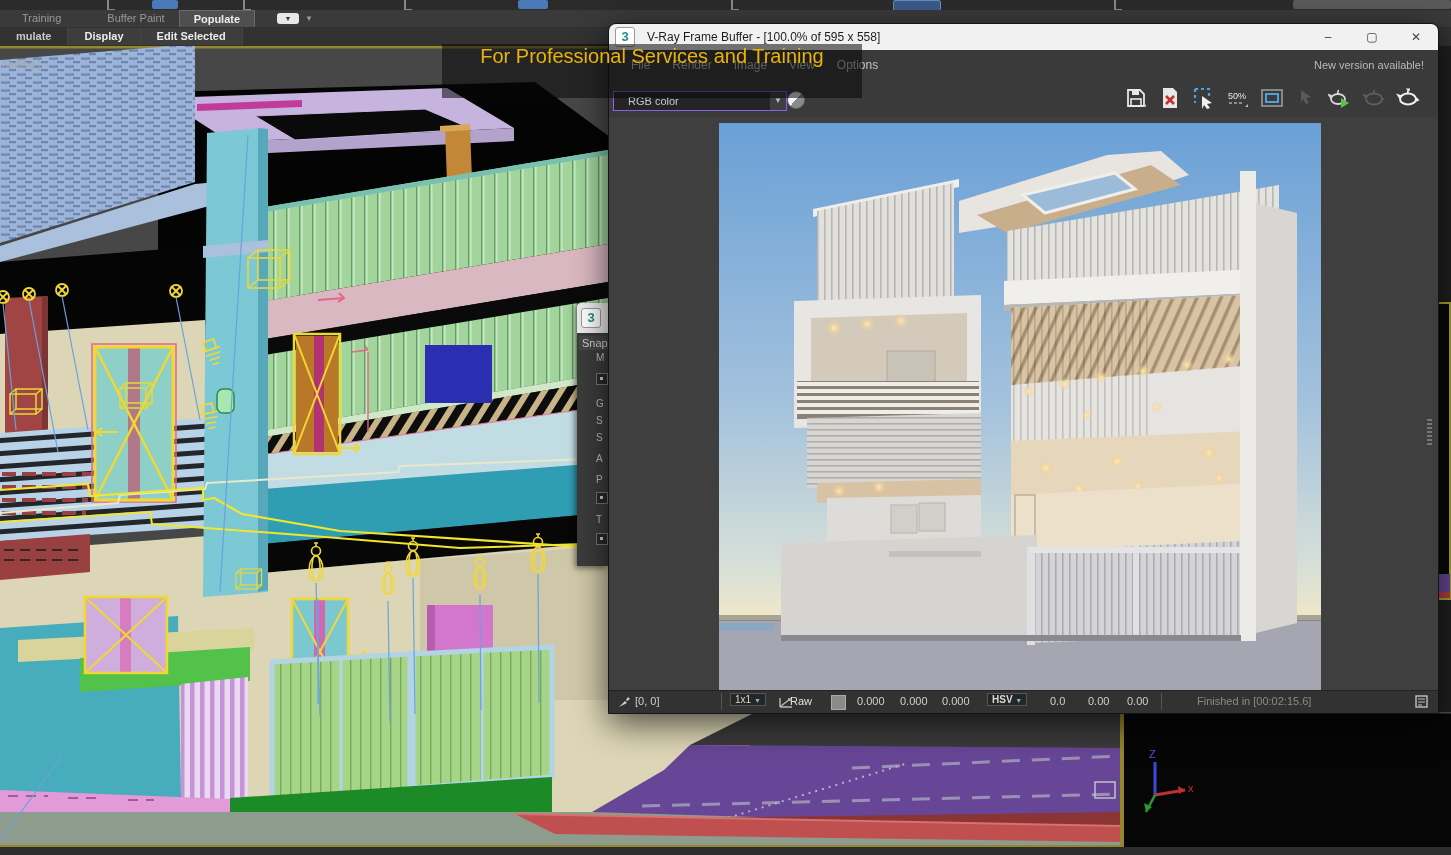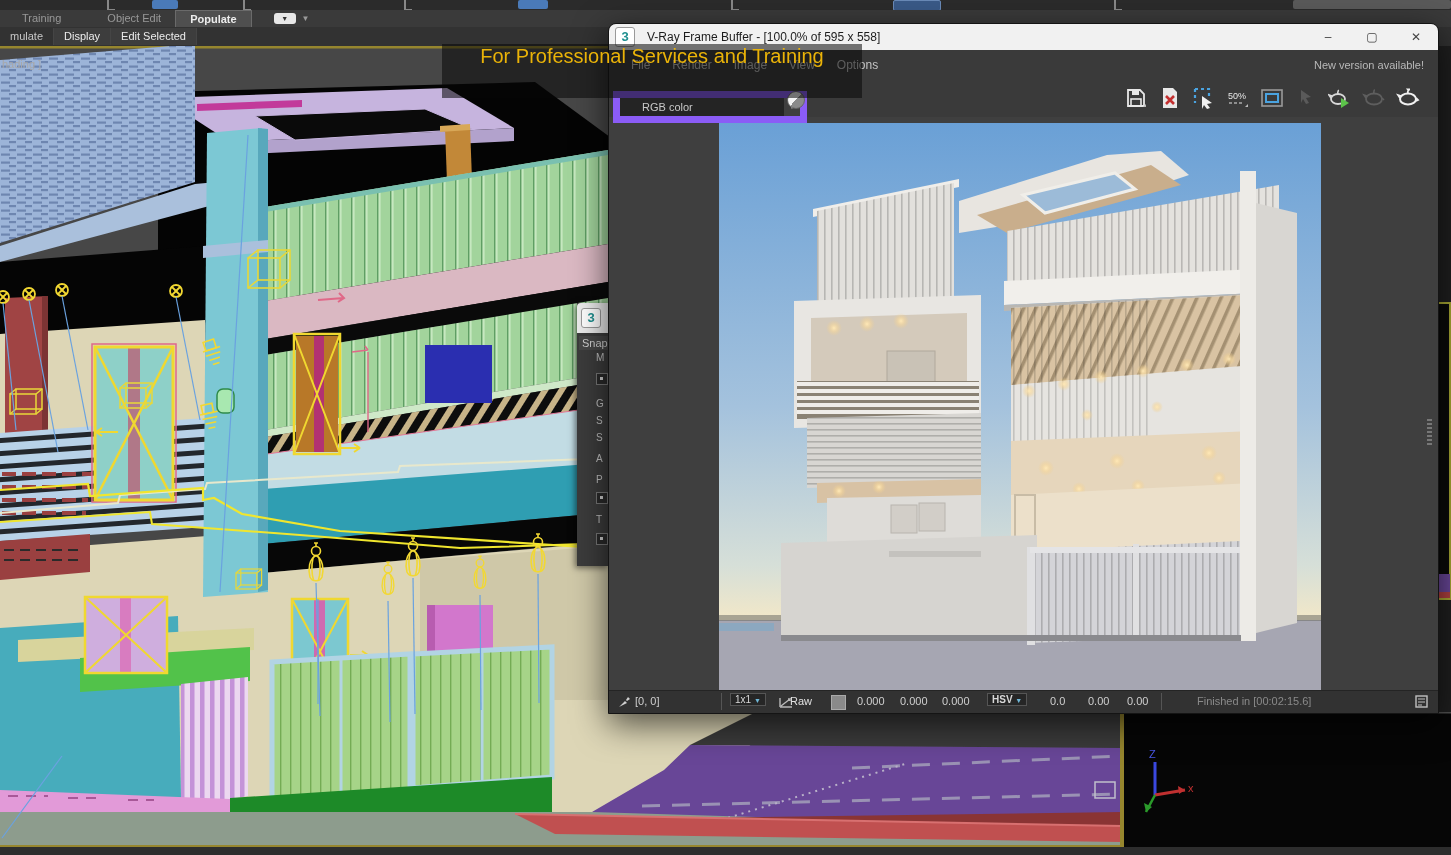--- a/index.html
+++ b/index.html
@@ -327,7 +327,7 @@
 
   <div id="ribbon-tabs" class="abs">
     <div class="rtab" style="margin-left:8px;">Training</div>
-    <div class="rtab" style="margin-left:18px;">Object Edit</div>
+    <div class="rtab" style="margin-left:18px;">Buffer Paint</div>
     <div class="rtab active">Populate</div>
     <div id="ribbon-dd">
       <span class="pill">▼</span>

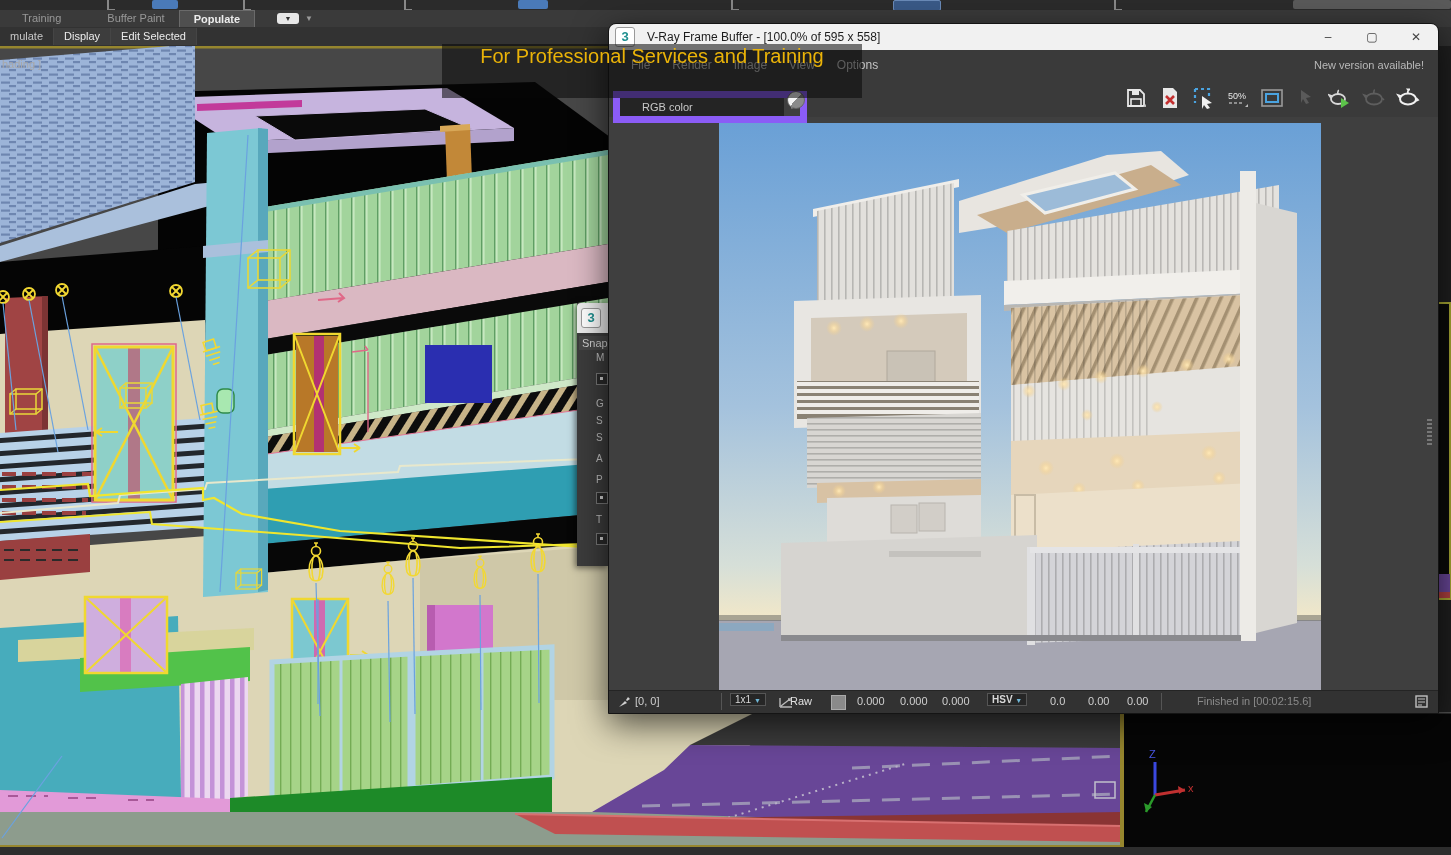--- a/index.html
+++ b/index.html
@@ -18,7 +18,7 @@
   #ribbon-dd .caret{color:#9a9a9a;font-size:8px;}
   #ribbon-row2{left:0;top:27px;width:1451px;height:19px;background:#323232;z-index:2;
     display:flex;align-items:center;font-size:11px;color:#c8c8c8;}
-  .r2item{padding:0 10px;height:17px;line-height:17px;border-right:1px solid #454545;}
+  .r2item{padding:0 16px;height:17px;line-height:17px;border-right:1px solid #454545;font-weight:bold;}
   .r2item.bright{color:#ececec;background:#3d3d3d;}
   #vp-label{left:2px;top:58px;z-index:2;font-size:11px;color:#a8a8a8;}
   

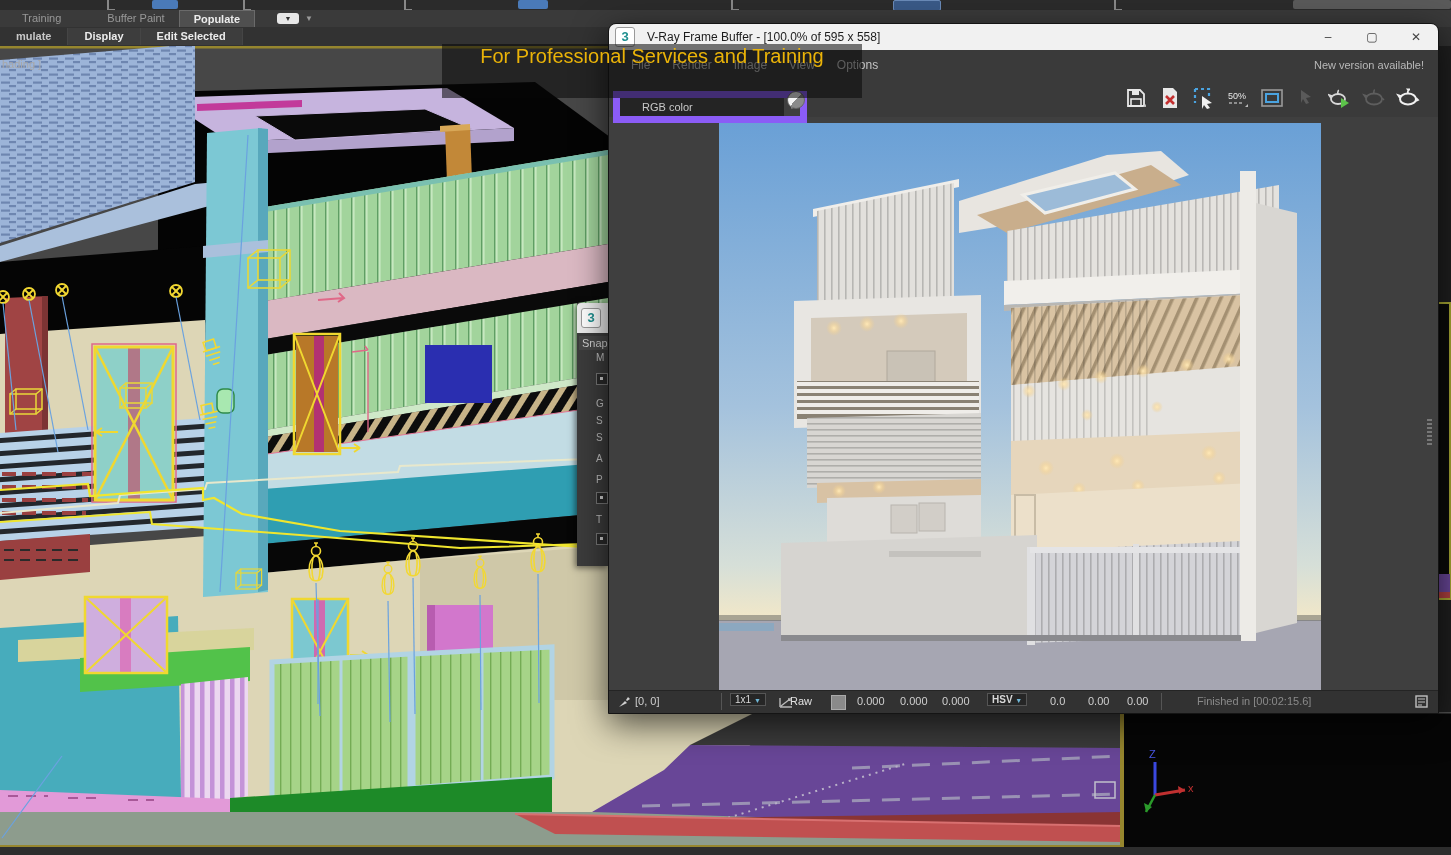--- a/index.html
+++ b/index.html
@@ -44,8 +44,8 @@
   .vmenu{margin-left:22px;}
   #new-version{margin-left:auto;margin-right:14px;font-size:11px;color:#b8b8b8;}
   #vfb-toolbar{position:absolute;left:0;top:55px;right:0;height:38px;background:#3a3a3a;}
-  #rgb-dd{position:absolute;left:4px;top:12px;width:158px;height:18px;background:#242424;border:7px solid #8b5cf6;
-    font-size:11px;color:#c8c8c8;line-height:18px;padding-left:22px;}
+  #rgb-dd{position:absolute;left:4px;top:12px;width:158px;height:18px;background:#242424;border:1px solid #8b5cf6;
+    font-size:11px;color:#c8c8c8;line-height:18px;padding-left:14px;}
   #rgb-dd .dd-arrow{position:absolute;right:0;top:0;width:16px;height:18px;background:#3f3f3f;color:#bbb;
     font-size:8px;text-align:center;line-height:18px;}
   #sphere-icon{position:absolute;left:178px;top:12px;width:16px;height:16px;border-radius:50%;

